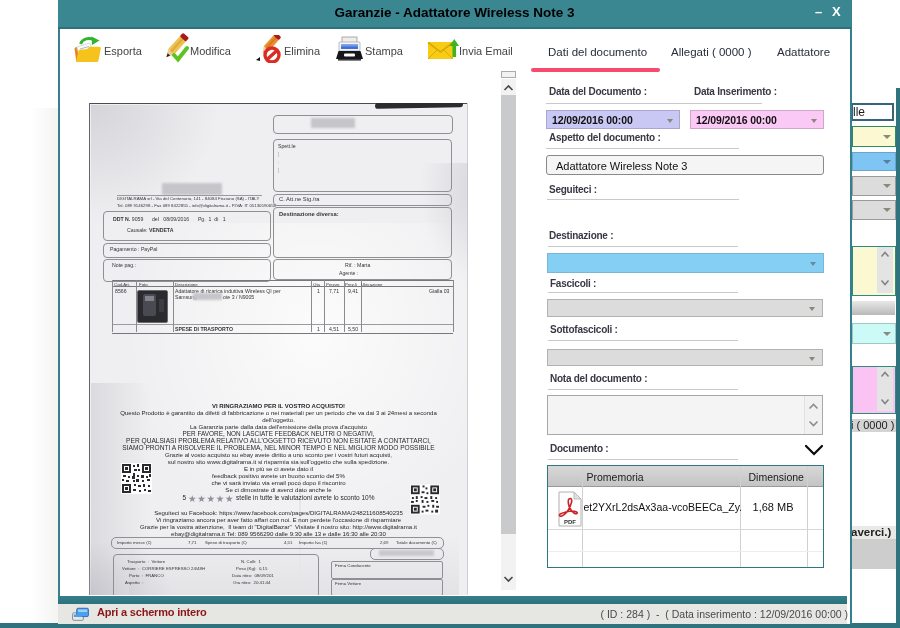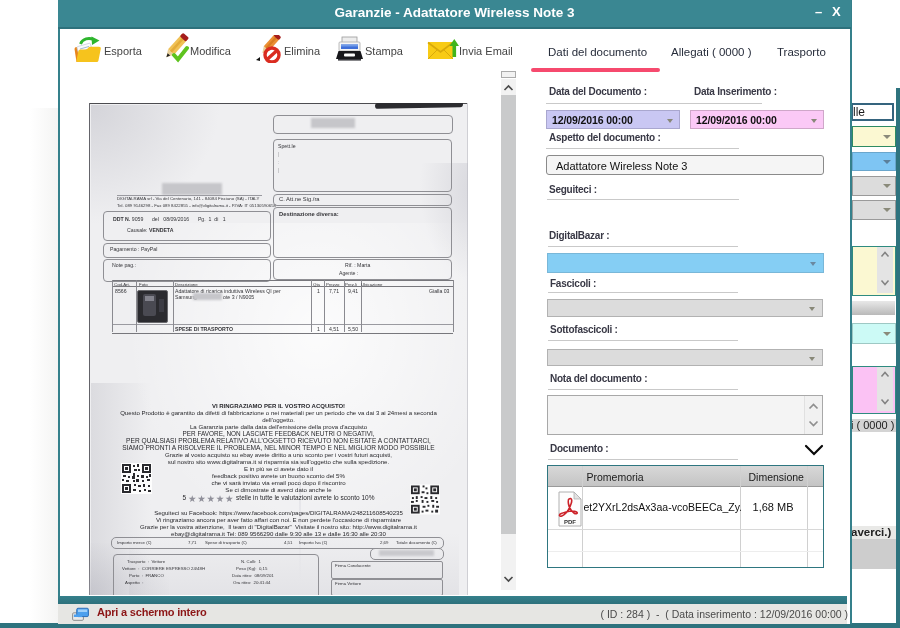--- a/index.html
+++ b/index.html
@@ -13,7 +13,7 @@
   .combo-arrow{position:absolute;right:4px;top:50%;margin-top:-2px;width:0;height:0;border-left:4px solid transparent;border-right:4px solid transparent;border-top:4px solid #8a8a7a;}
   
   .dialog{left:58px;top:0;width:793px;height:624px;background:#fff;}
-  .titlebar{left:0;top:0;width:100%;height:27px;background:#3a8792;border-bottom:2px solid #2d717c;color:#ffffff;font-weight:bold;font-size:13.5px;text-align:center;line-height:26px;}
+  .titlebar{left:0;top:0;width:100%;height:27px;background:#3a8792;border-bottom:2px solid #2d717c;color:#000000;font-weight:bold;font-size:13.5px;text-align:center;line-height:26px;}
   .winbtn{position:absolute;top:0;color:#fff;font-weight:bold;}
   
   .tool-label{position:absolute;top:45px;font-size:11px;color:#444;}

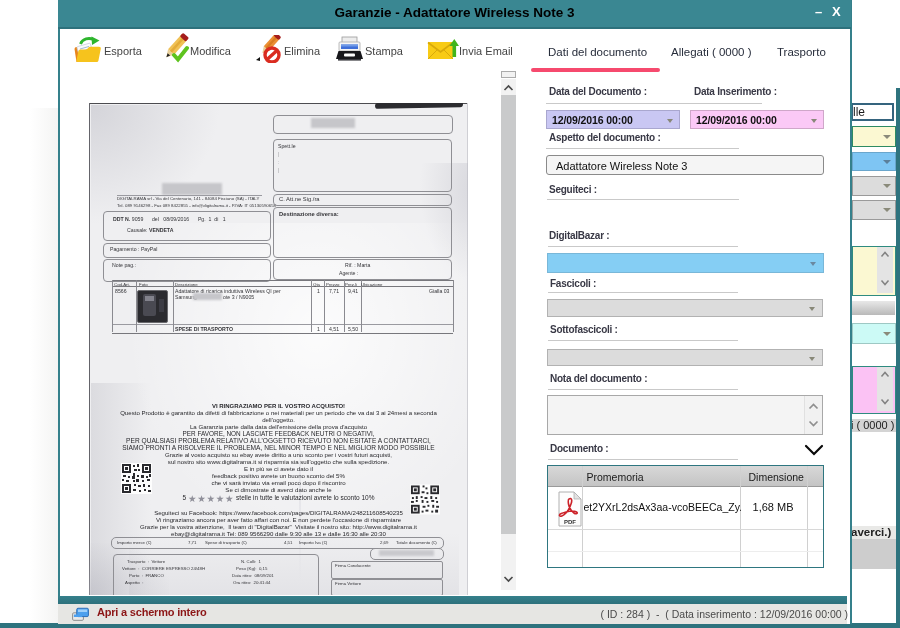--- a/index.html
+++ b/index.html
@@ -147,7 +147,7 @@
 
     <div class="tab" style="left:490px;">Dati del documento</div>
     <div class="tab" style="left:613px;">Allegati ( 0000 )</div>
-    <div class="tab" style="left:719px;">Trasporto</div>
+    <div class="tab" style="left:719px;">Adattatore</div>
     <div class="ab tab-underline"></div>
 
     <div class="ab splitter"></div>

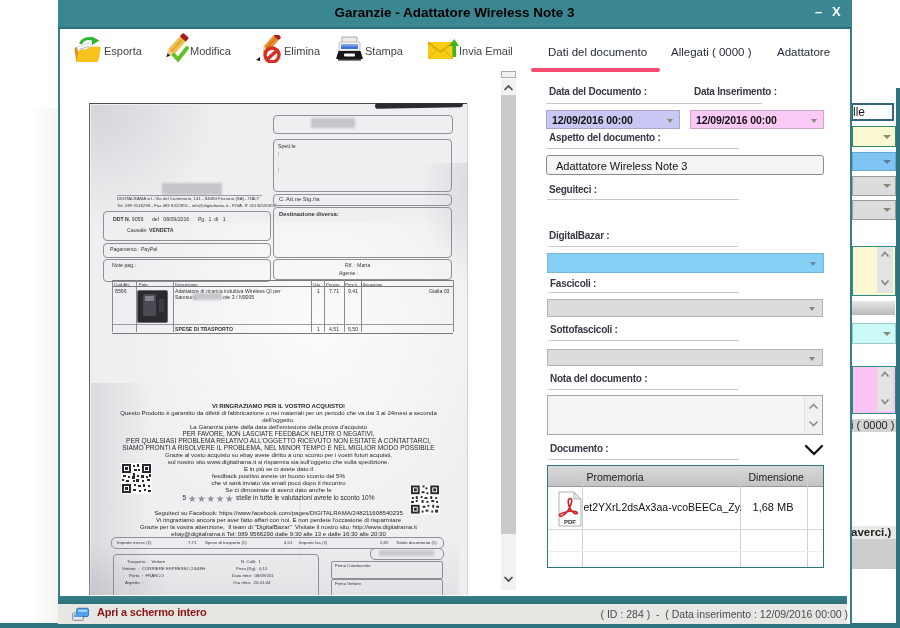--- a/index.html
+++ b/index.html
@@ -373,7 +373,7 @@
     <div class="field" style="left:488px;top:155px;width:278px;height:20px;background:#f5f5f5;border:1px solid #8a8a8a;border-radius:3px;font-size:11px;color:#111;line-height:20px;padding-left:9px;">Adattatore Wireless Note 3</div>
     <div class="lbl" style="left:491px;top:184px;">Seguiteci :</div>
     <div class="uline" style="left:489px;top:199px;width:192px;"></div>
-    <div class="lbl" style="left:491px;top:230px;">DigitalBazar :</div>
+    <div class="lbl" style="left:491px;top:230px;">Destinazione :</div>
     <div class="uline" style="left:490px;top:246px;width:190px;"></div>
     <div class="field" style="left:489px;top:253px;width:277px;height:20px;background:#85cef4;border:1px solid #79b7d8;">&nbsp;<span class="darrow" style="right:7px;top:8px;border-top-color:#6a88a0;"></span></div>
     <div class="lbl" style="left:492px;top:278px;">Fascicoli :</div>

